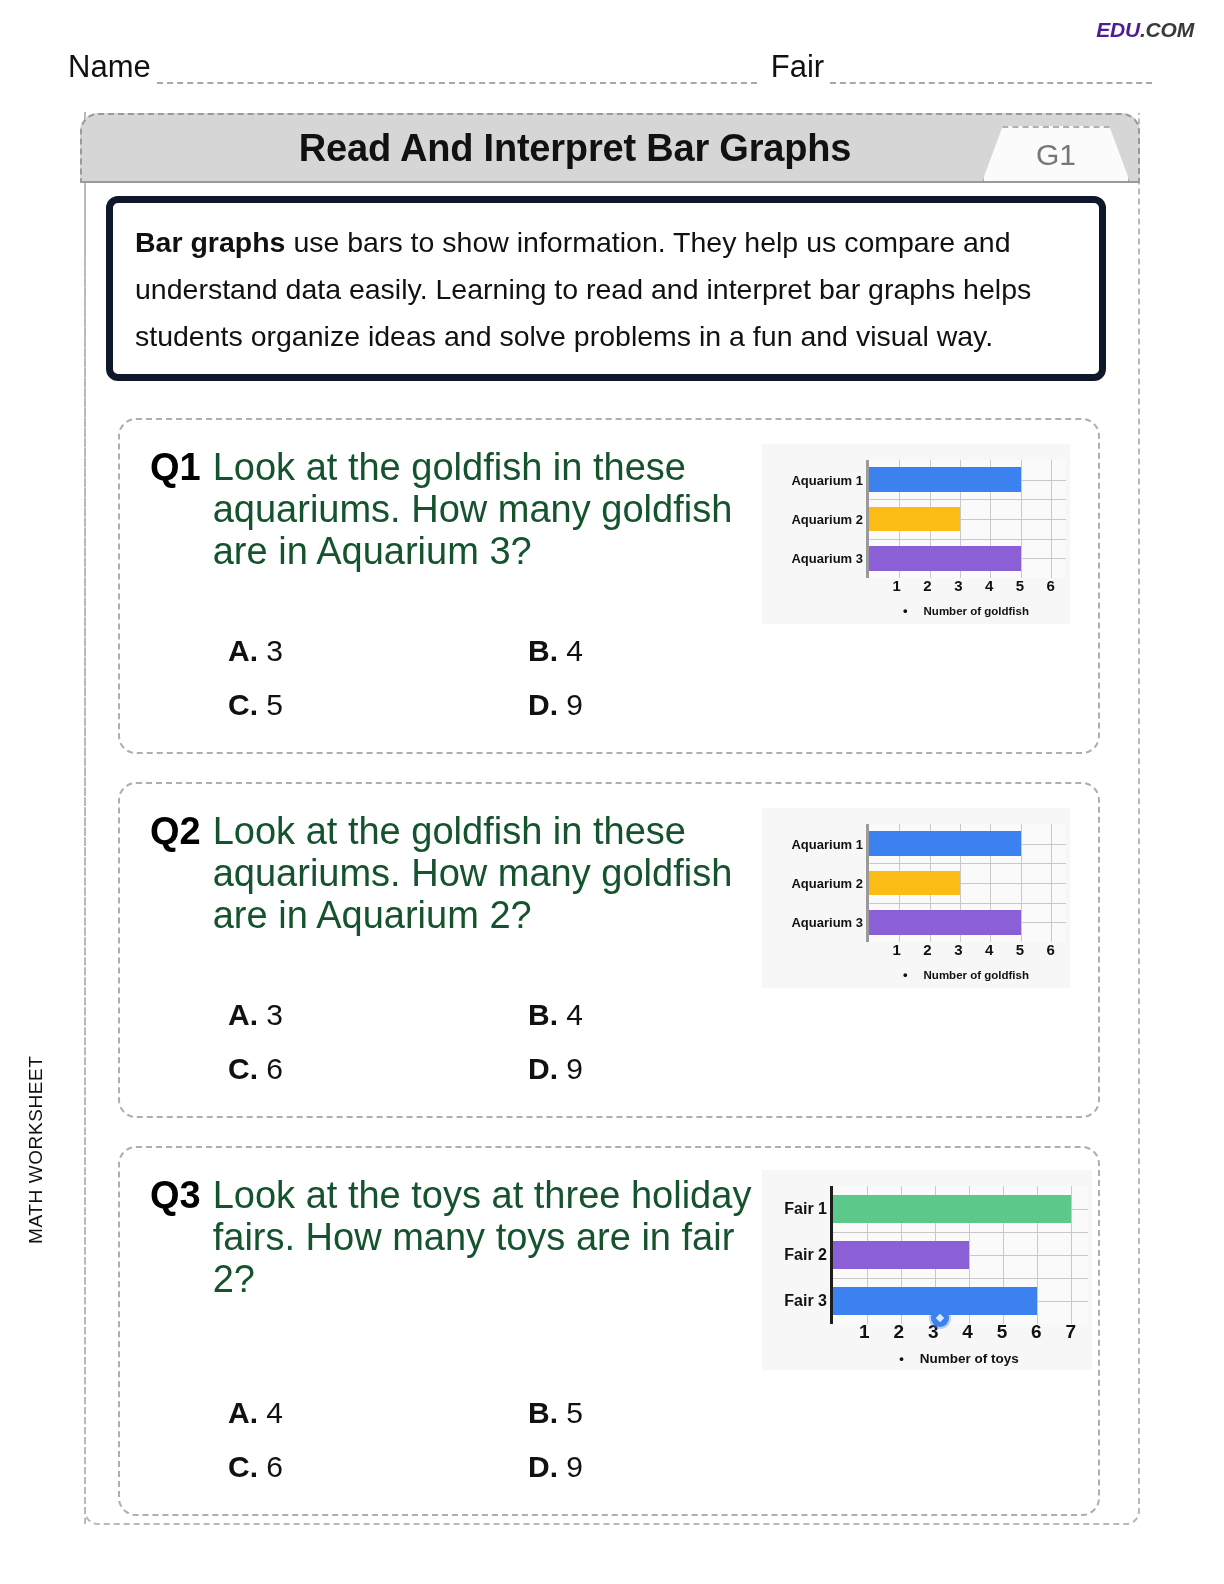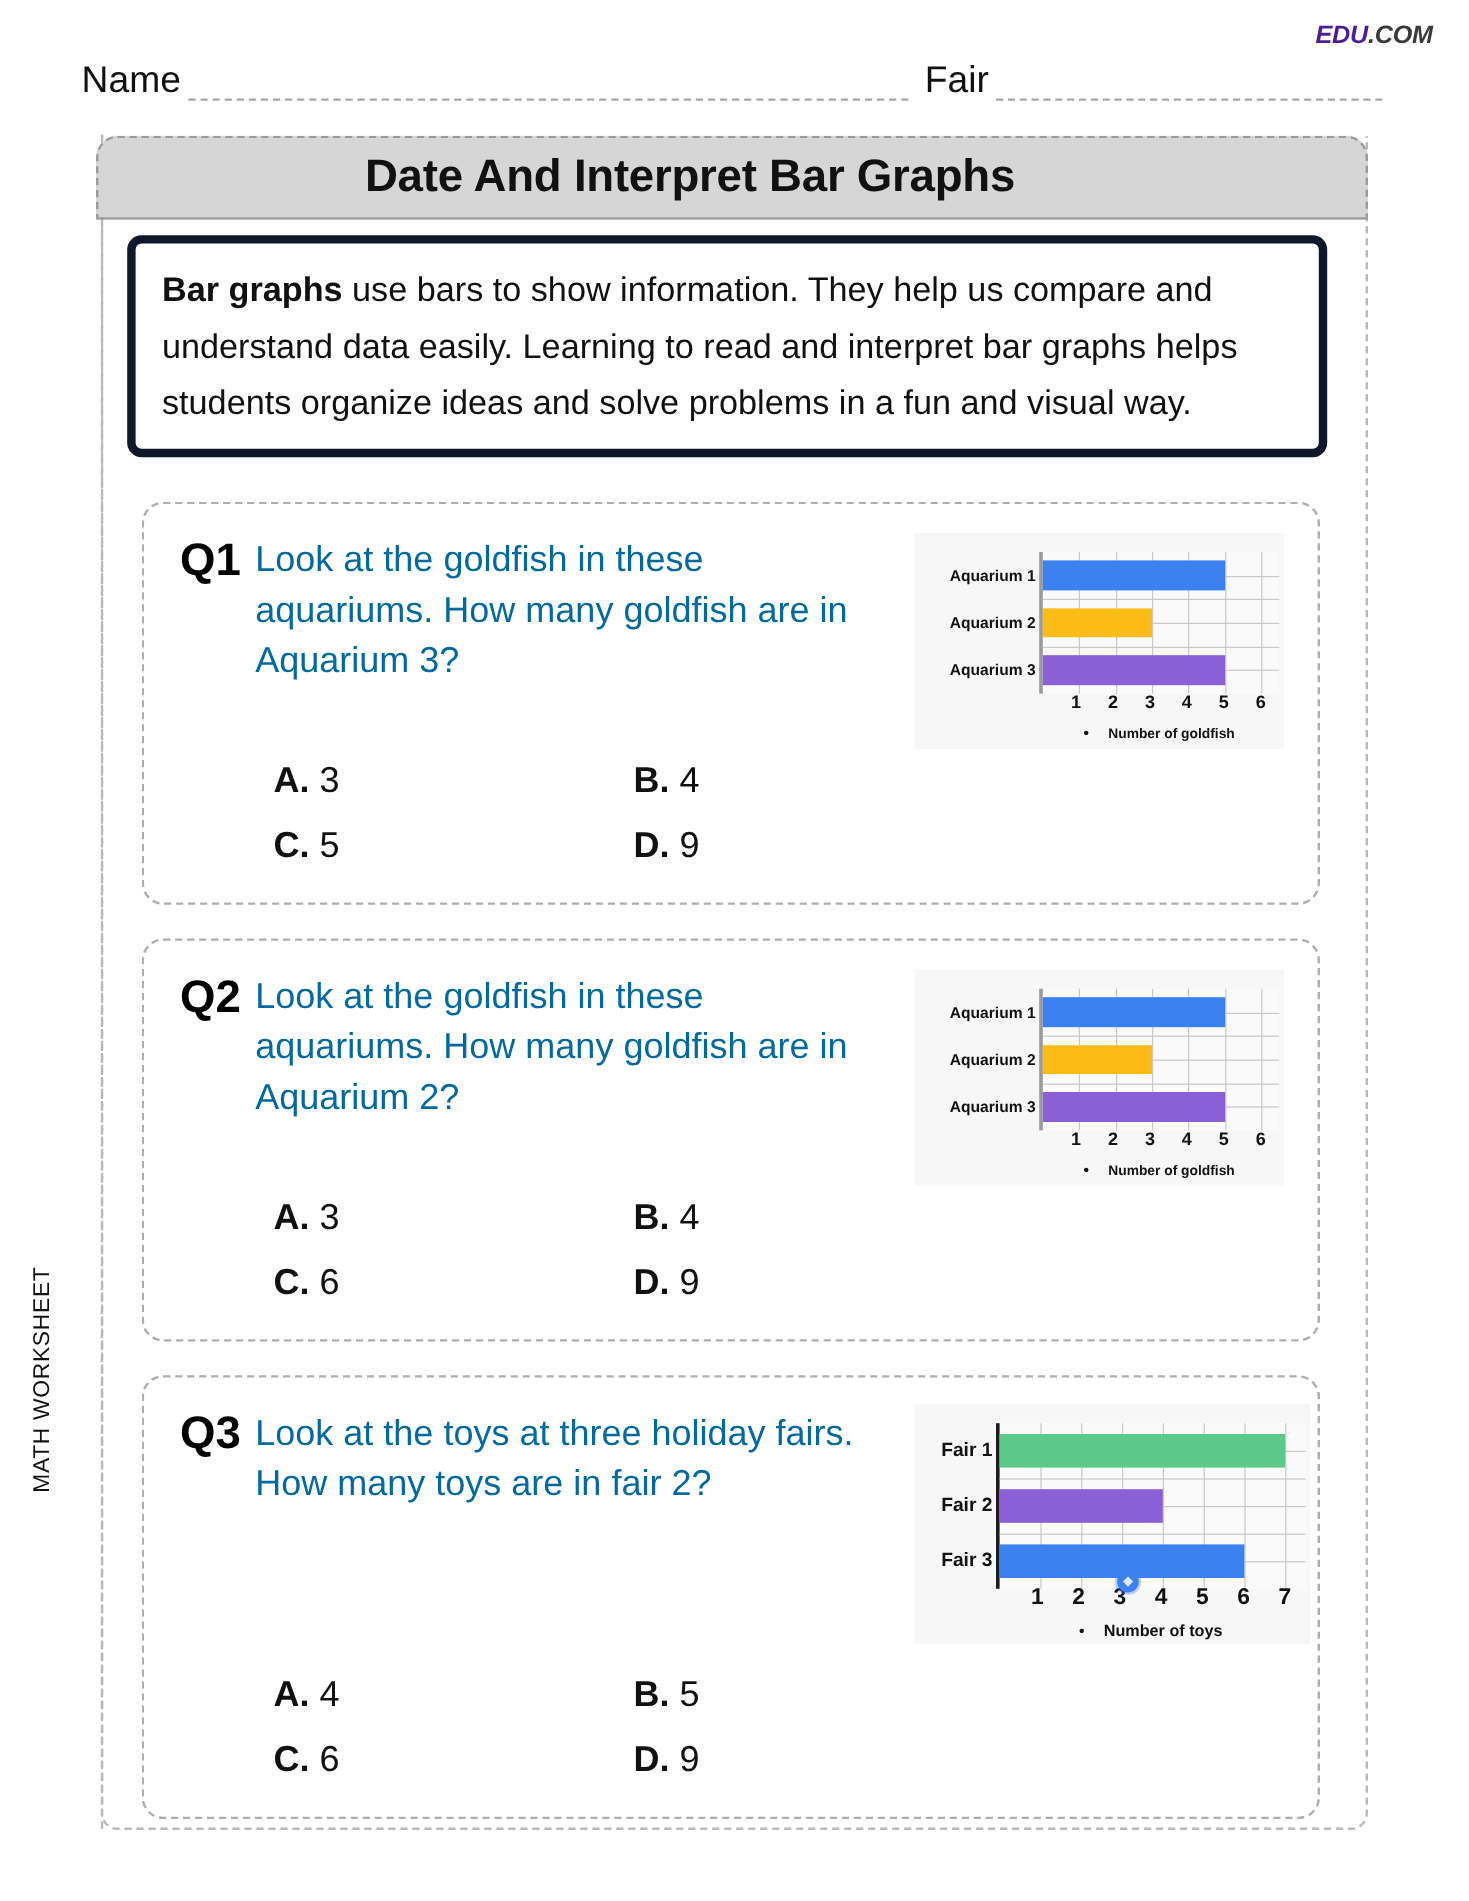--- a/index.html
+++ b/index.html
@@ -329,7 +329,7 @@
 <div class="page-frame"></div>
 
 <div class="titlebar">
-  <div class="title-text">Date And Interpret Bar Graphs</div>
+  <div class="title-text">Read And Interpret Bar Graphs</div>
 </div>
 <div class="titlebar-underline"></div>
 

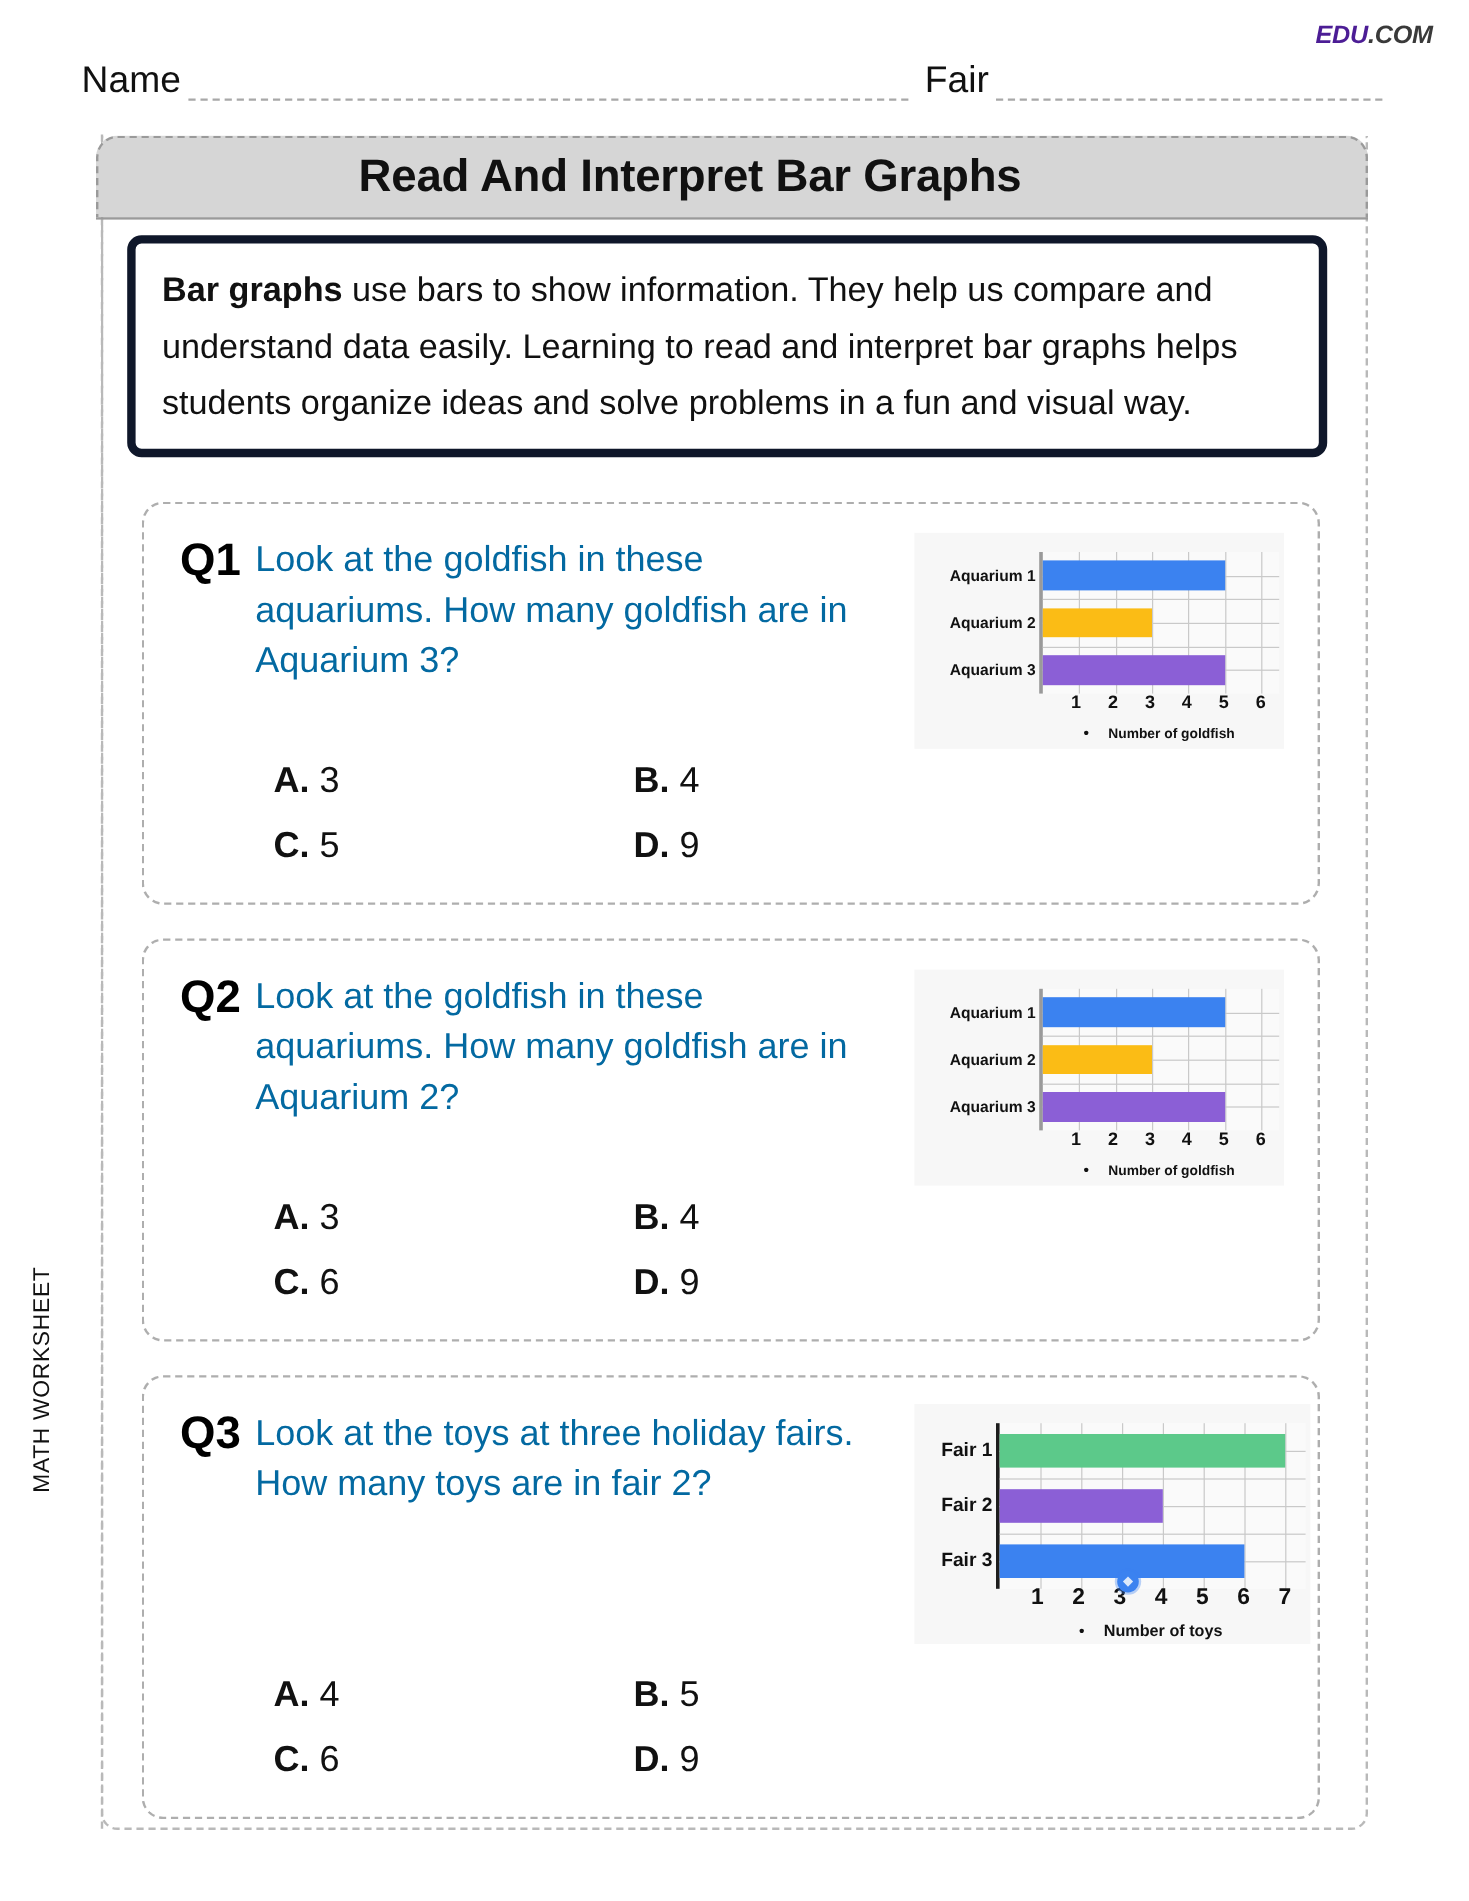--- a/index.html
+++ b/index.html
@@ -330,6 +330,9 @@
 
 <div class="titlebar">
   <div class="title-text">Read And Interpret Bar Graphs</div>
+  <div class="grade-badge">
+    <span>G1</span>
+  </div>
 </div>
 <div class="titlebar-underline"></div>
 

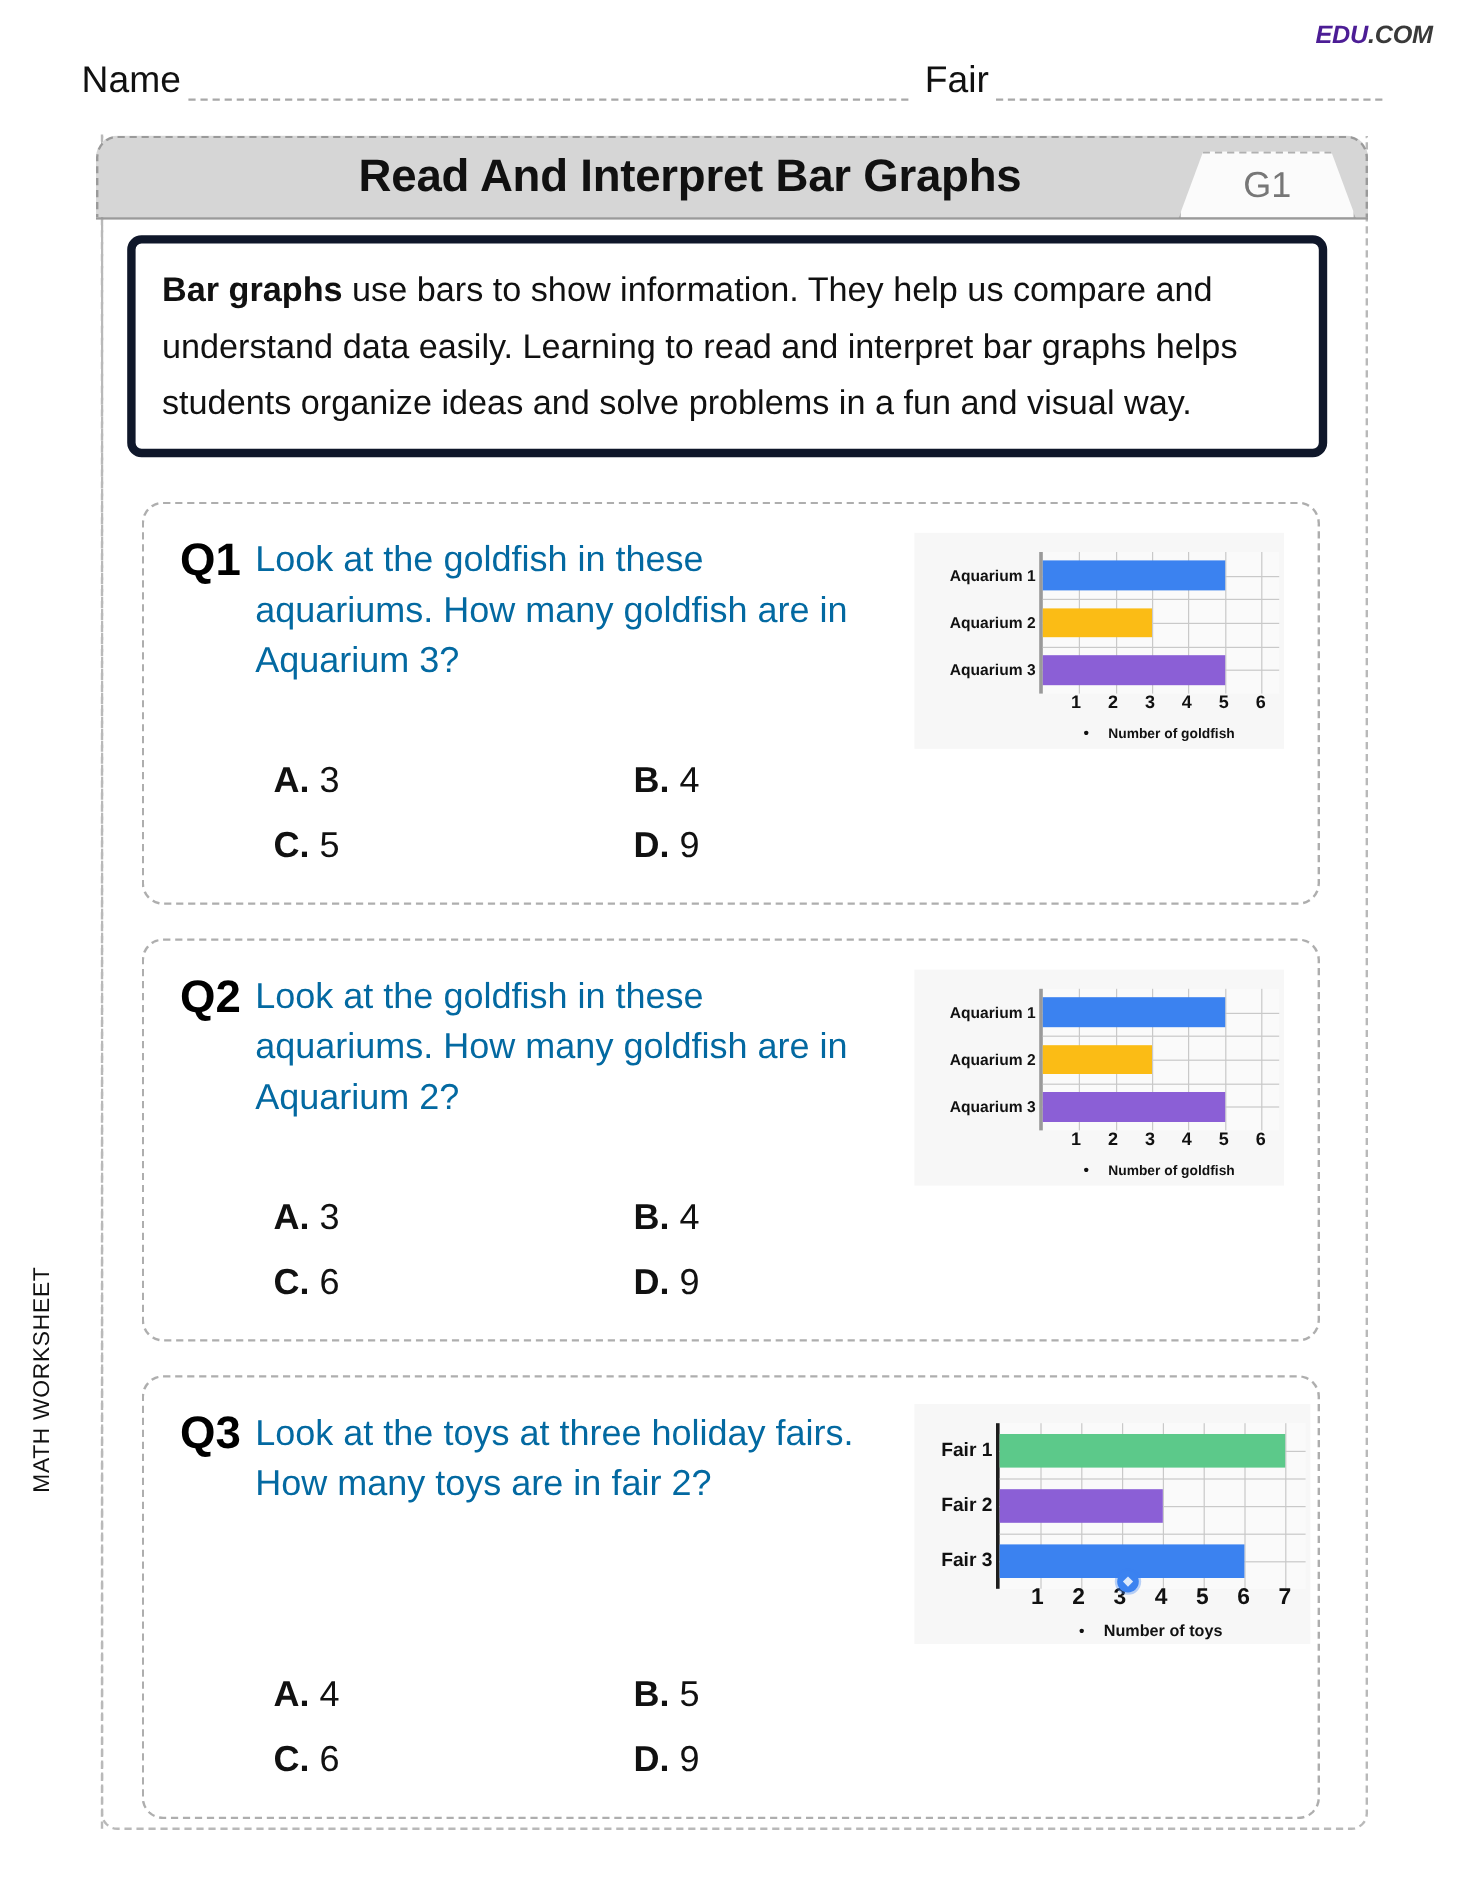--- a/index.html
+++ b/index.html
@@ -170,9 +170,9 @@
     white-space: nowrap;
   }
   .q-text {
-    font-size: 30px;
+    font-size: 38px;
     line-height: 42px;
-    color: #0369a1;
+    color: #14532d;
   }
   #q3 .q-head { width: 610px; }
 

